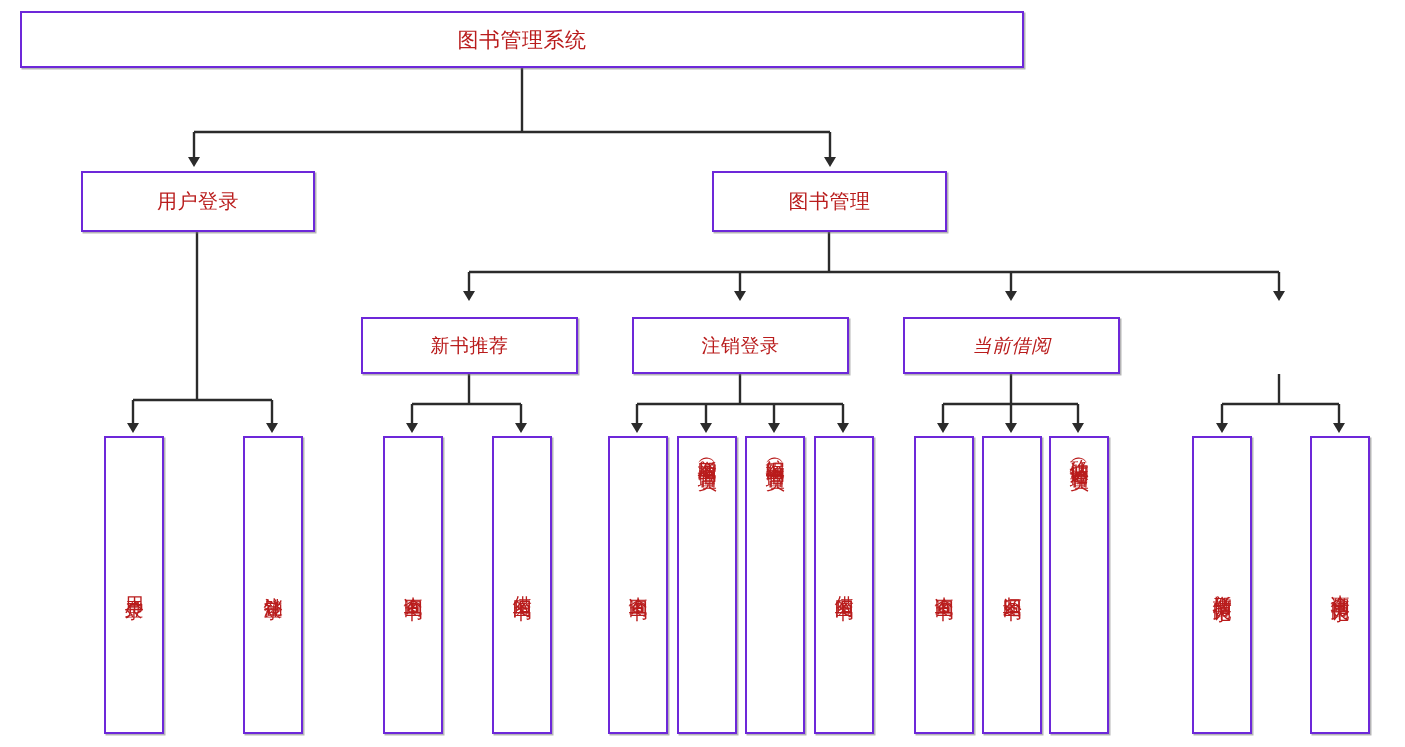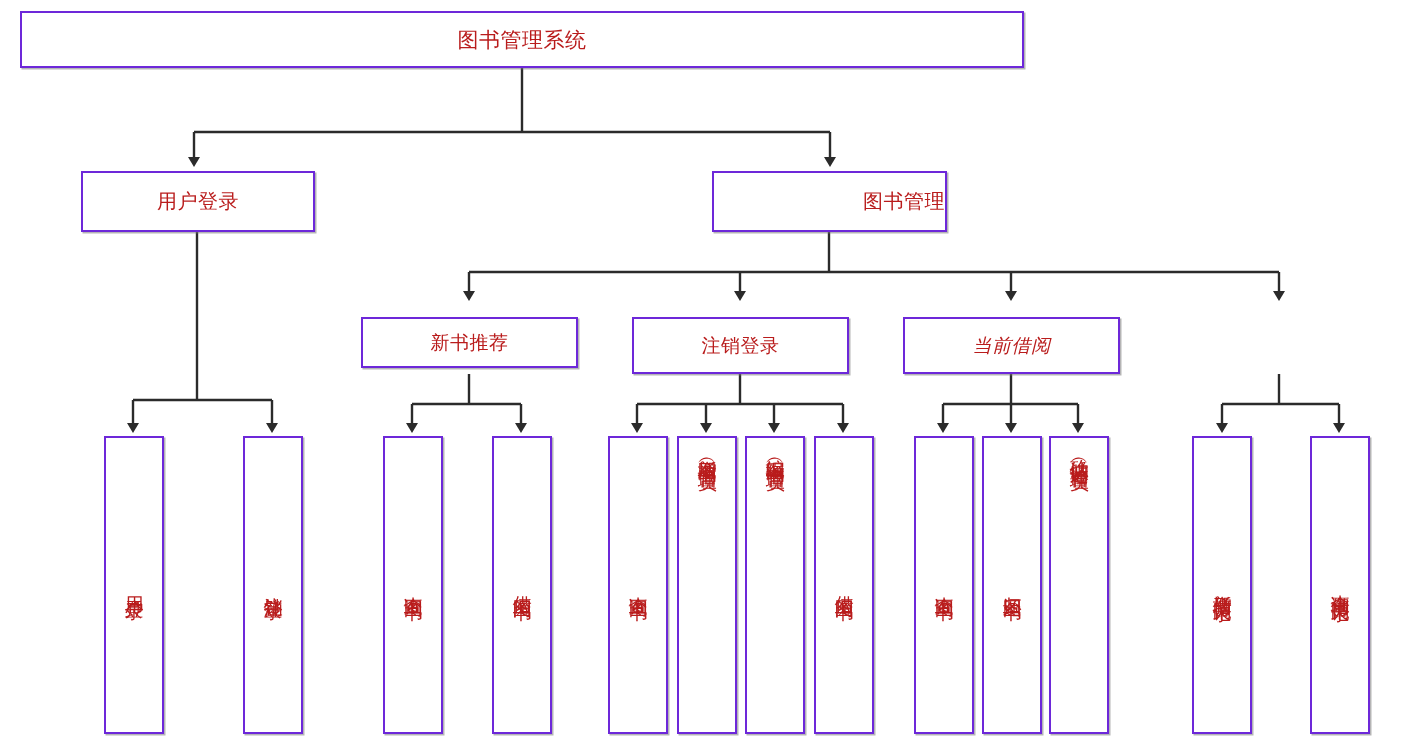--- a/index.html
+++ b/index.html
@@ -134,7 +134,7 @@
   <div class="node l2" style="left:81px; top:171px; width:234px; height:61px;">
     <span class="label">用户登录</span>
   </div>
-  <div class="node l2" style="left:712px; top:171px; width:235px; height:61px;justify-content:flex-end;">
+  <div class="node l2" style="left:712px; top:171px; width:235px; height:61px;">
     <span class="label">图书管理</span>
   </div>
 

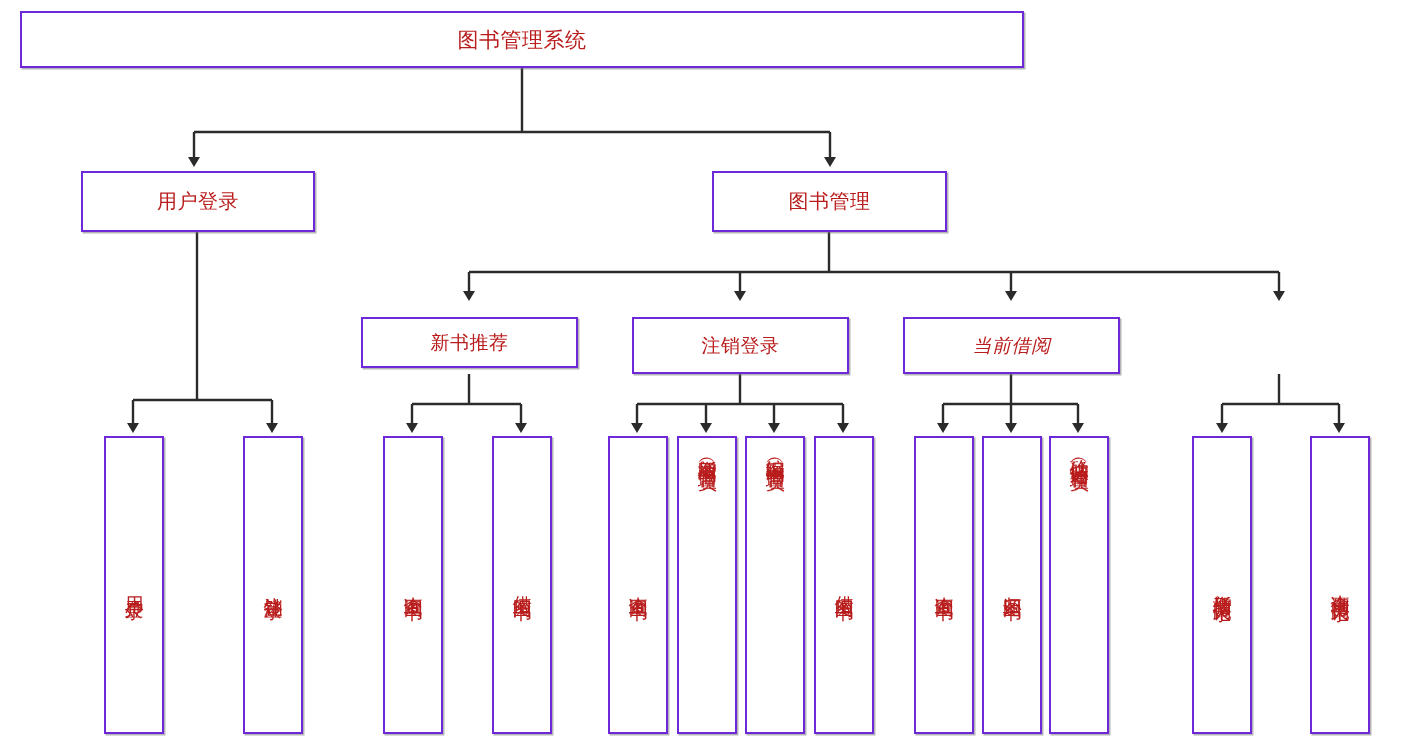--- a/index.html
+++ b/index.html
@@ -138,7 +138,7 @@
     <span class="label">图书管理</span>
   </div>
 
-  <div class="node l3" style="left:361px; top:317px; width:217px; height:51px;">
+  <div class="node l3" style="left:361px; top:317px; width:217px; height:57px;">
     <span class="label">新书推荐</span>
   </div>
   <div class="node l3" style="left:632px; top:317px; width:217px; height:57px;">

